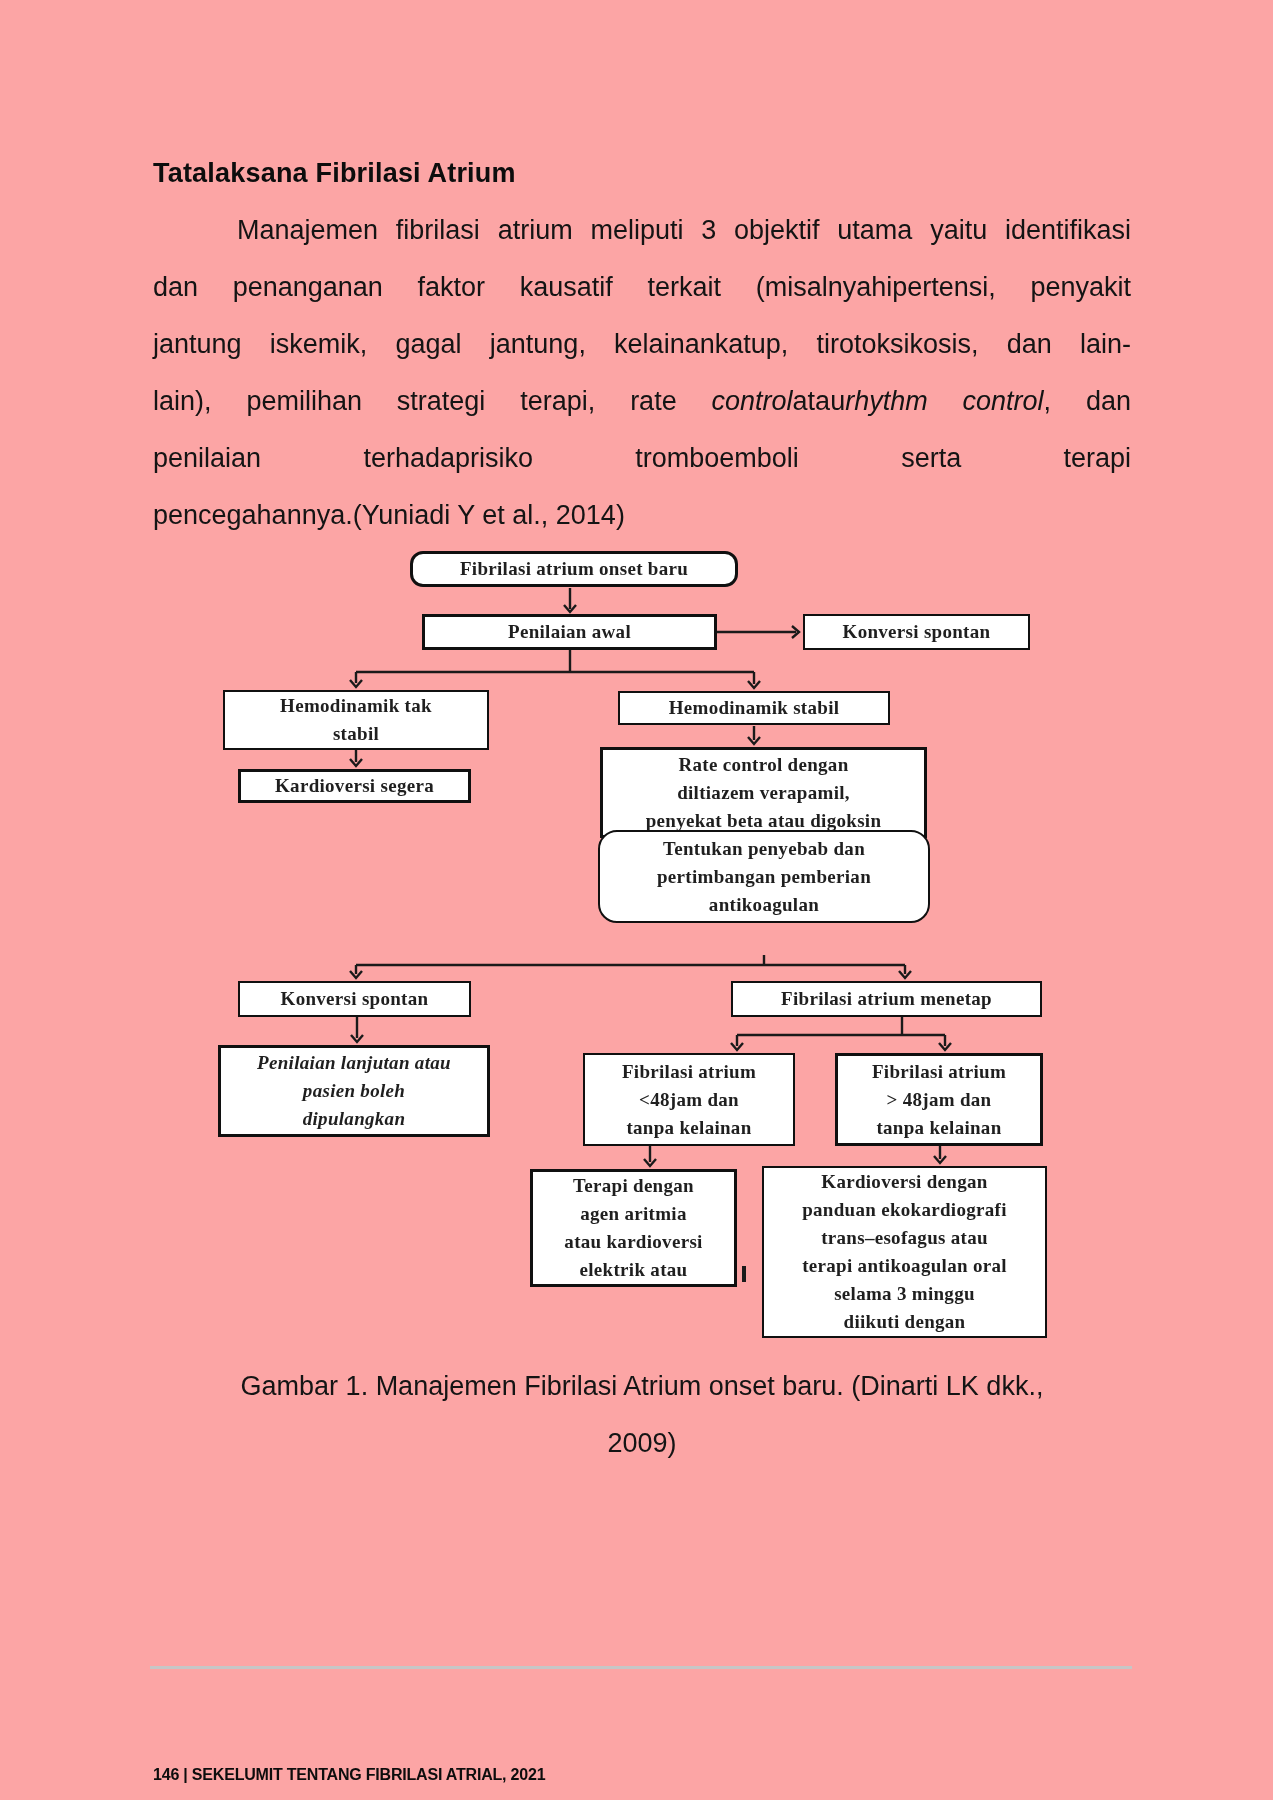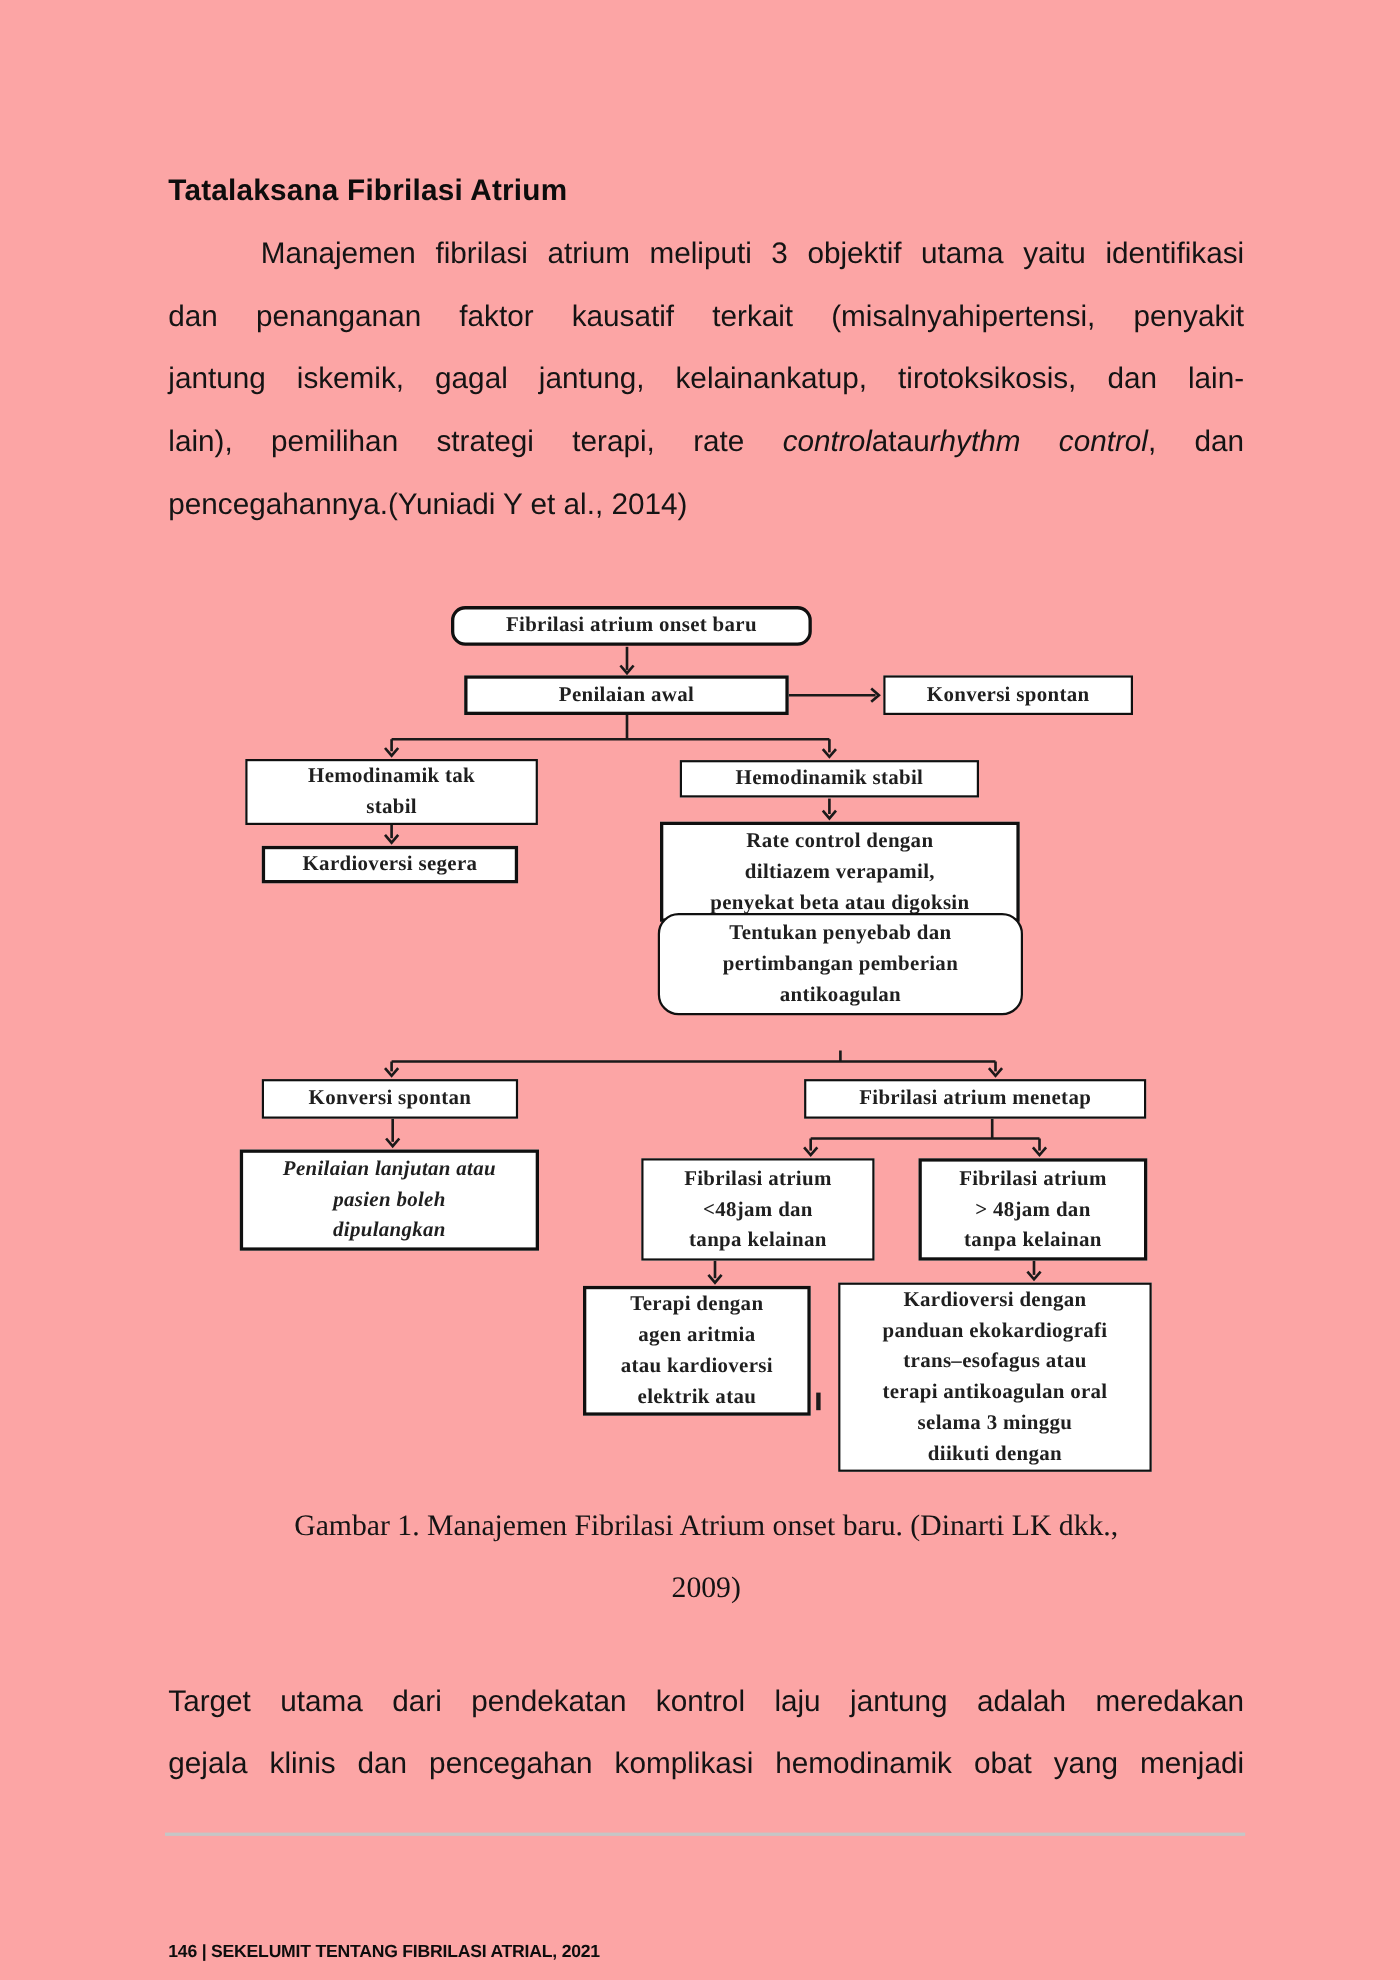--- a/index.html
+++ b/index.html
@@ -60,6 +60,7 @@
     <div class="pline jline">dan penanganan faktor kausatif terkait (misalnyahipertensi, penyakit</div>
     <div class="pline jline">jantung iskemik, gagal jantung, kelainankatup, tirotoksikosis, dan lain-</div>
     <div class="pline jline"><span>lain), pemilihan strategi terapi, rate</span> <i>control</i><span>atau</span><i>rhythm control</i><span>, dan</span></div>
+    <div class="pline jline">penilaian terhadaprisiko tromboemboli serta terapi</div>
     <div class="pline">pencegahannya.(Yuniadi Y et al., 2014)</div>
   </div>
 

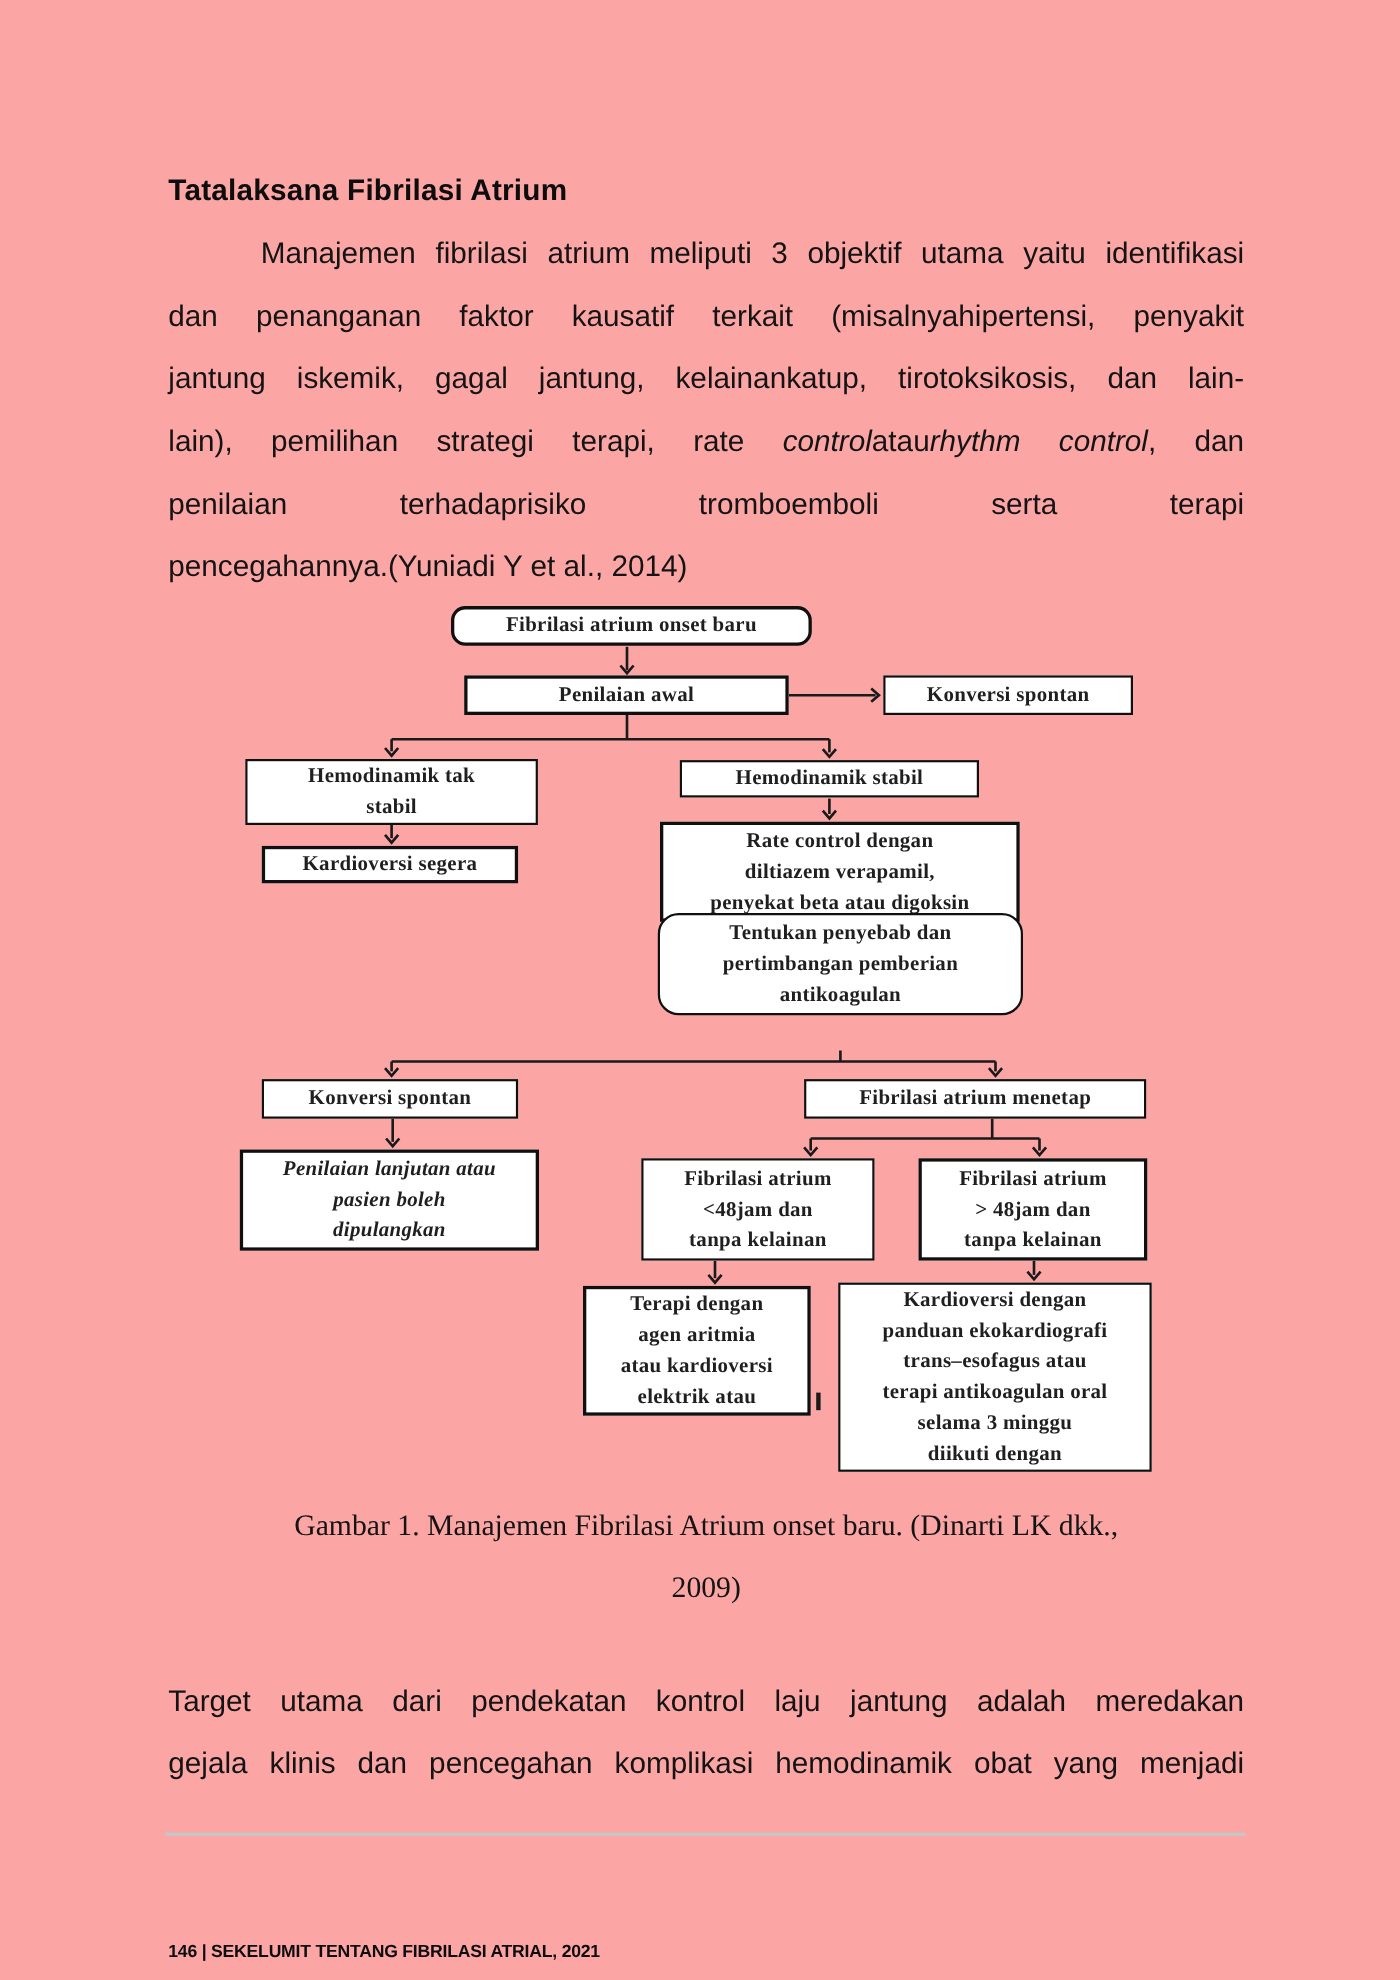--- a/index.html
+++ b/index.html
@@ -38,7 +38,7 @@
     position:absolute; left:153px; top:1368px; width:978px;
     text-align:center; font-size:27px; color:#141414;
   }
-  .caption .cline { height:57px; line-height:36px;font-family:Liberation Serif, serif; }
+  .caption .cline { height:57px; line-height:36px; }
   .footer-rule {
     position:absolute; left:150px; top:1666px; width:982px; height:3px;
     background:#c6c6c6;

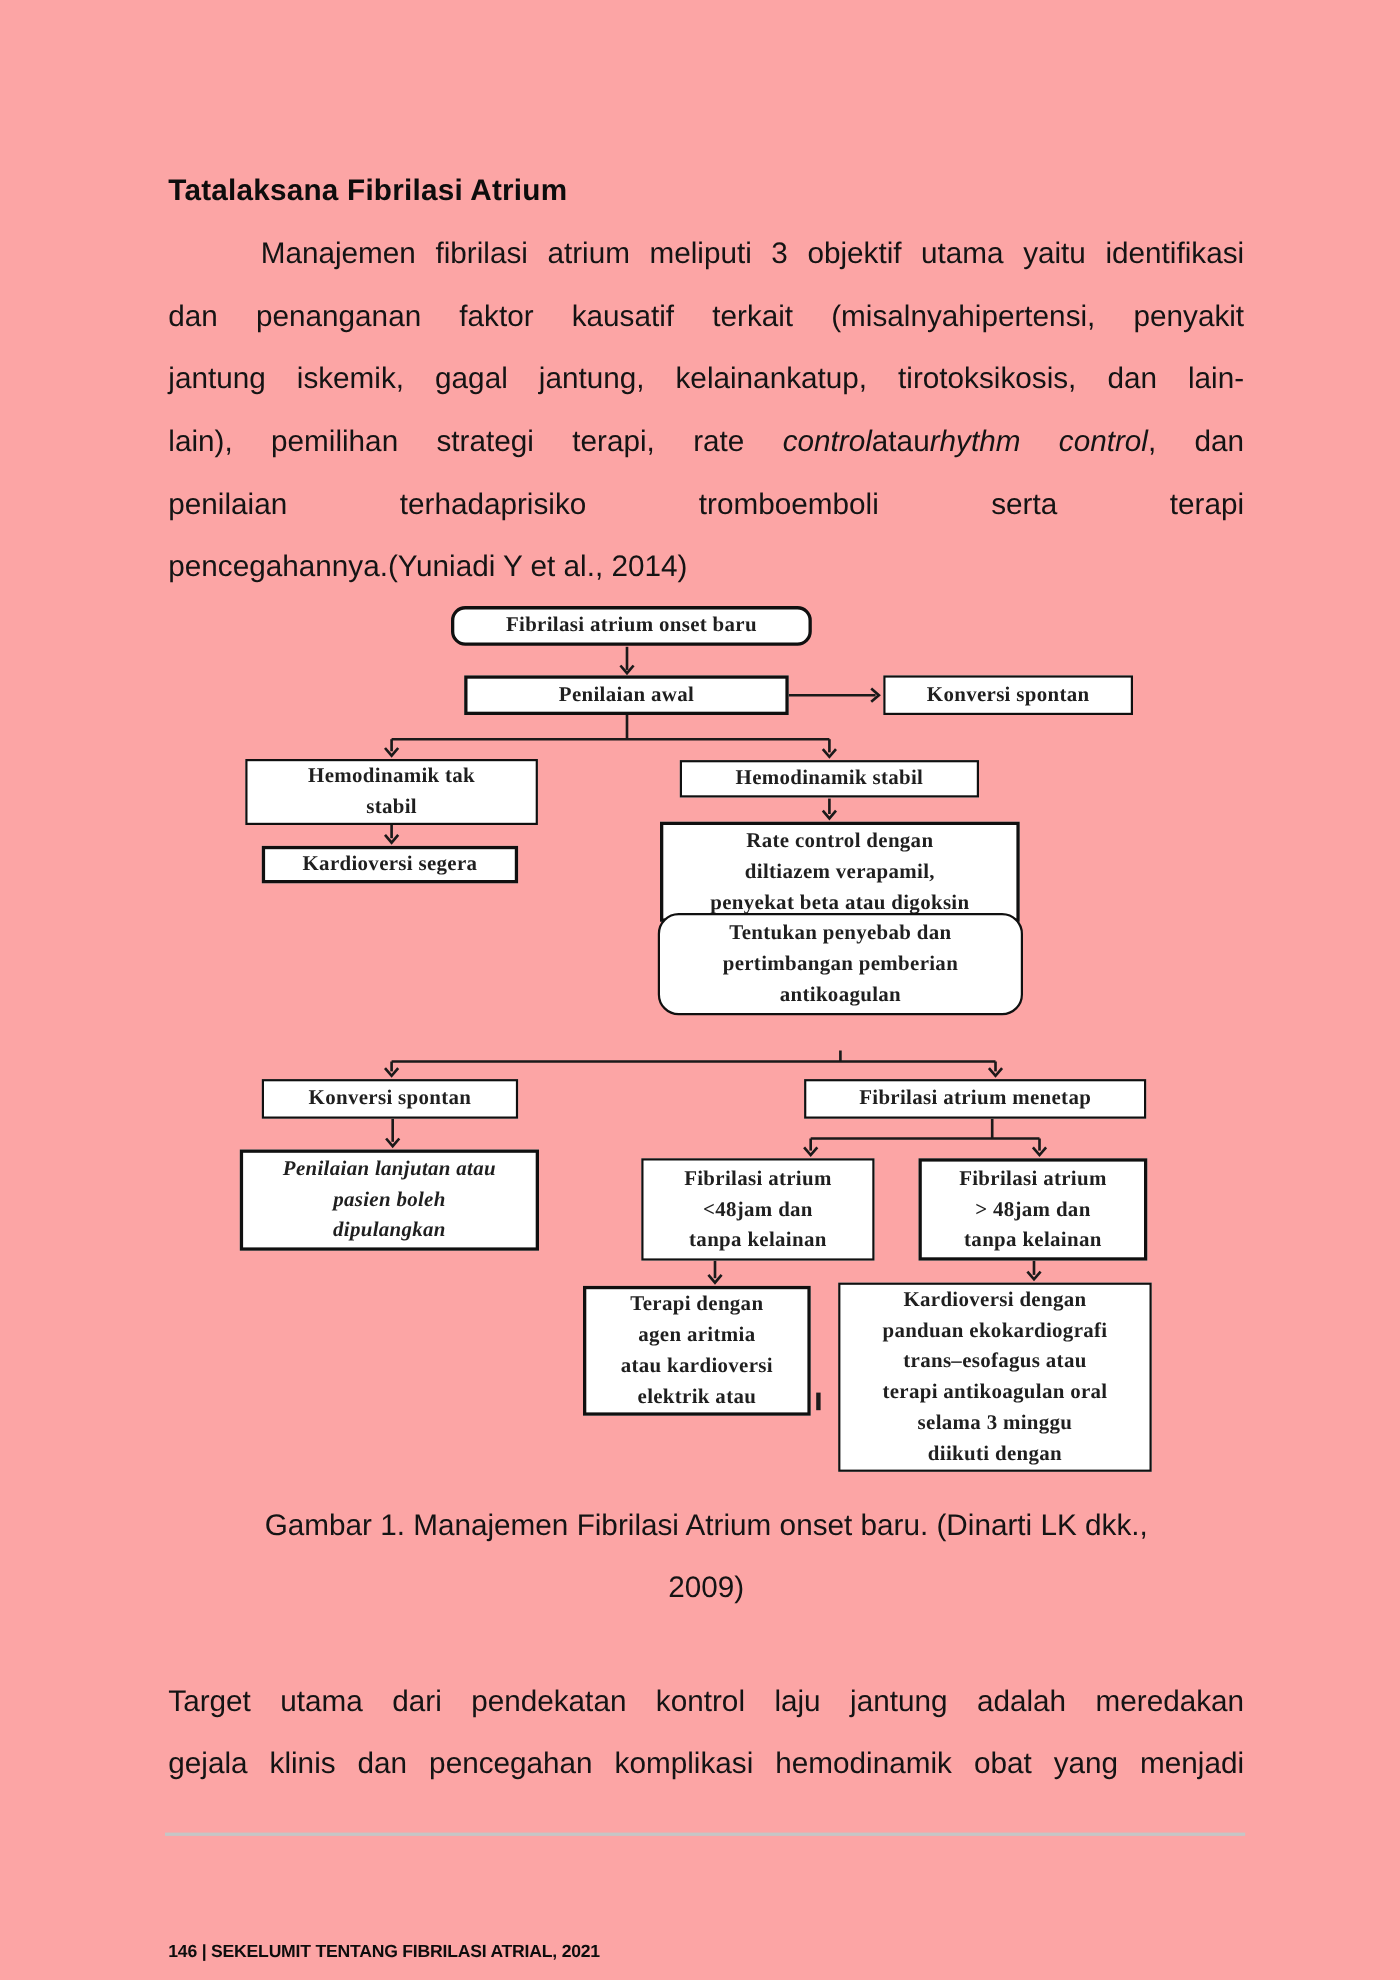--- a/index.html
+++ b/index.html
@@ -202,10 +202,6 @@
     <div class="cline">2009)</div>
   </div>
 
-  <div class="para" style="top:1528px;">
-    <div class="pline jline">Target utama dari pendekatan kontrol laju jantung adalah meredakan</div>
-    <div class="pline jline">gejala klinis dan pencegahan komplikasi hemodinamik obat yang menjadi</div>
-  </div>
 
   <div class="footer-rule"></div>
   <div class="footer-text">146 | SEKELUMIT TENTANG FIBRILASI ATRIAL, 2021</div>

